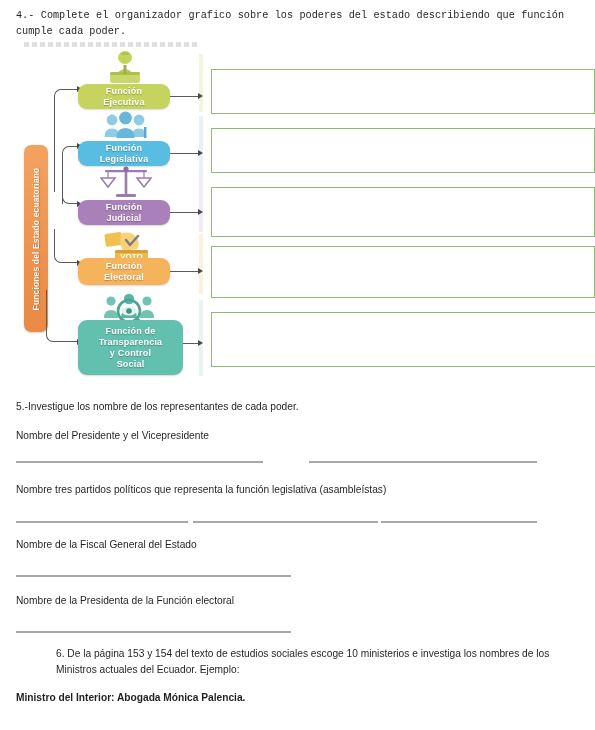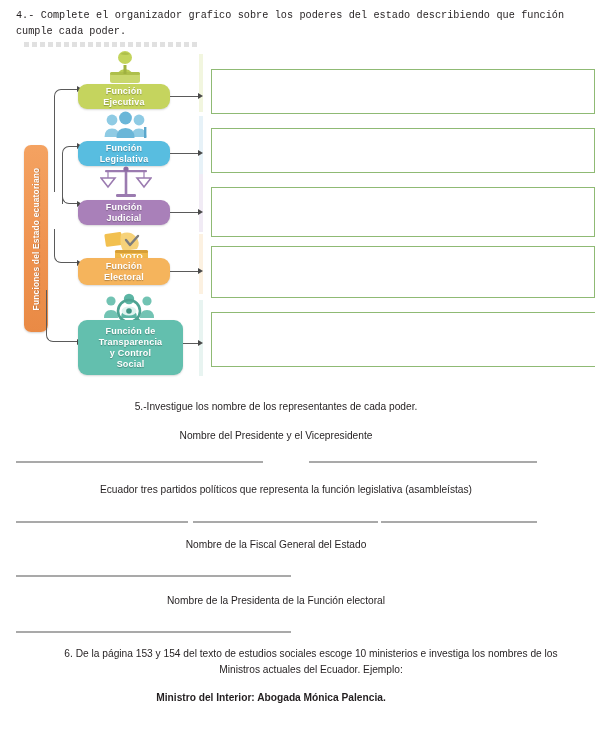--- a/index.html
+++ b/index.html
@@ -22,7 +22,6 @@
     font-size: 10.2px;
     line-height: 16px;
     color: #231f20;
-    text-align: center;
   }
   .q-justify { text-align: justify; }
 

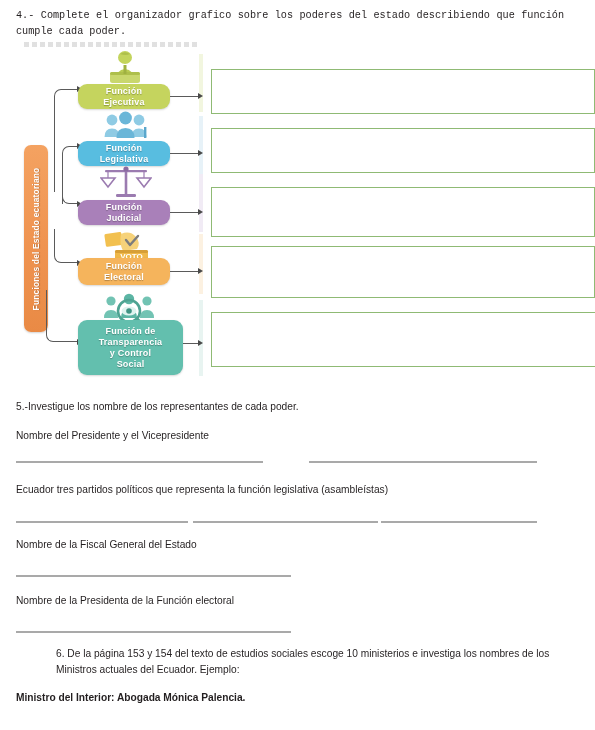--- a/index.html
+++ b/index.html
@@ -278,7 +278,7 @@
 <div class="rule" style="left:16px;  top:461px; width:247px;"></div>
 <div class="rule" style="left:309px; top:461px; width:228px;"></div>
 
-<div class="q-text" style="left:16px; top:482px; width:540px;">Ecuador tres partidos políticos que representa la función legislativa (asambleístas)</div>
+<div class="q-text" style="left:16px; top:482px; width:540px;">Nombre tres partidos políticos que representa la función legislativa (asambleístas)</div>
 <div class="rule" style="left:16px;  top:521px; width:172px;"></div>
 <div class="rule" style="left:193px; top:521px; width:185px;"></div>
 <div class="rule" style="left:381px; top:521px; width:156px;"></div>

